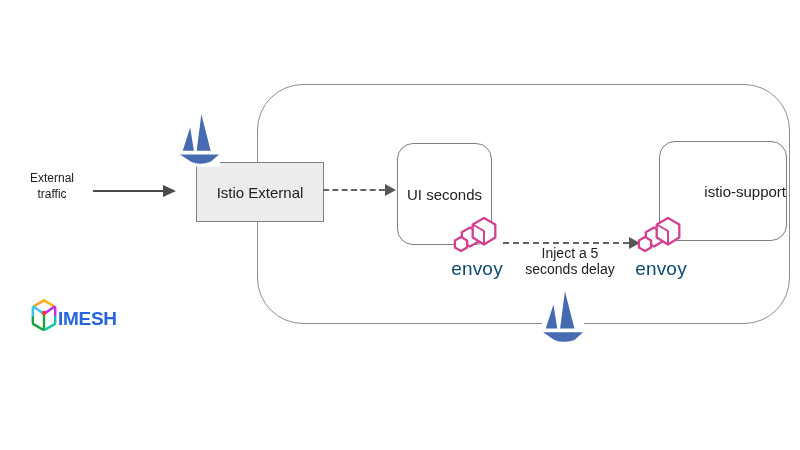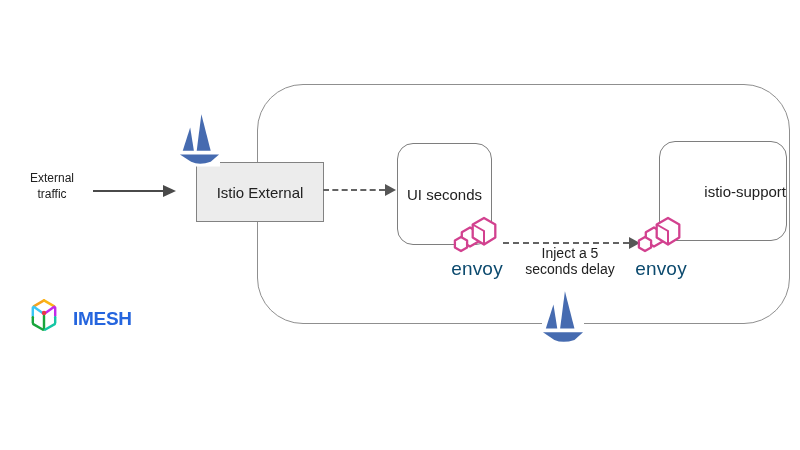--- a/index.html
+++ b/index.html
@@ -49,7 +49,7 @@
 
   
   .imesh{left:30px;top:297px;display:flex;align-items:center;z-index:2;}
-  .imesh-word{margin-left:15px;font-size:19px;font-weight:bold;color:#2565de;letter-spacing:-.3px;}
+  .imesh-word{margin-left:0;font-size:19px;font-weight:bold;color:#2565de;letter-spacing:-.3px;}
 </style>
 </head>
 <body>

